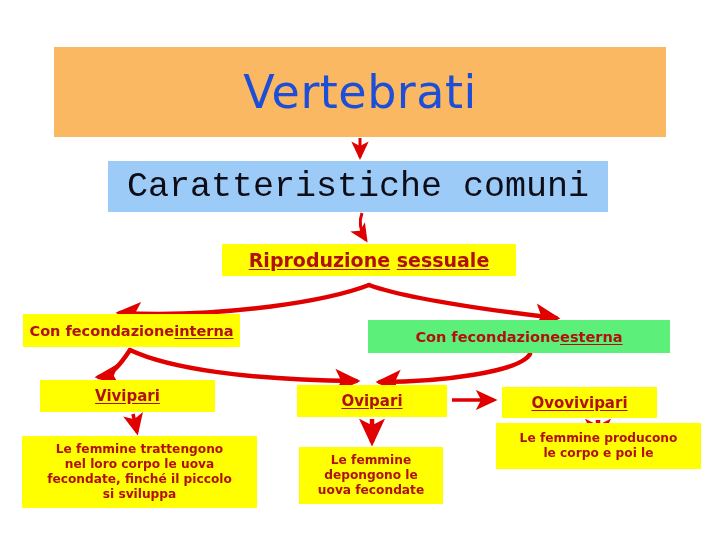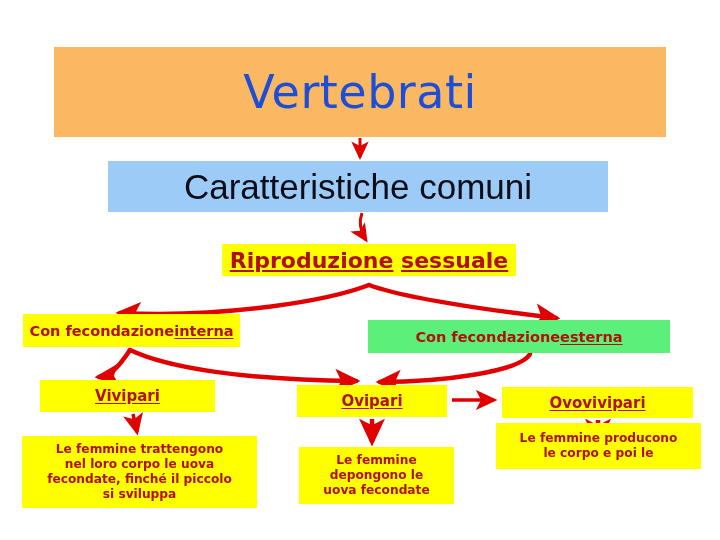--- a/index.html
+++ b/index.html
@@ -58,7 +58,7 @@
     color: #0d0d18;
     font-size: 35px;
     font-weight: normal;
-    font-family: Liberation Sans, sans-serif;
+    font-family: Liberation Mono, monospace;
   }
   .yellow {
     background: #ffff00;

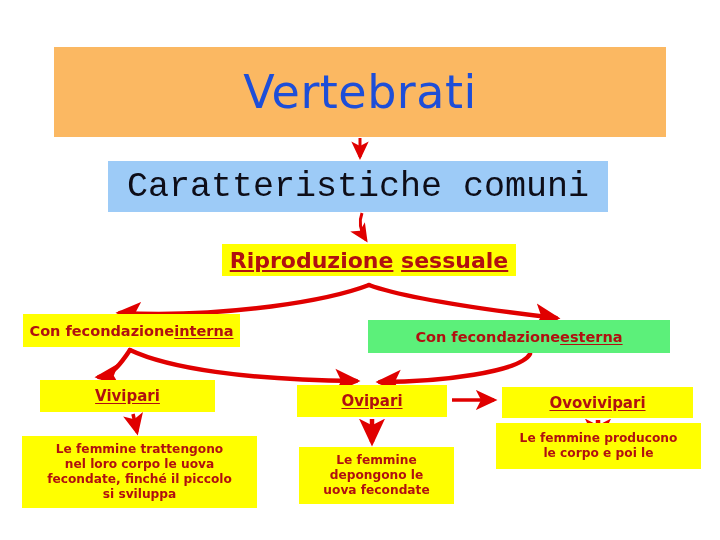--- a/index.html
+++ b/index.html
@@ -76,7 +76,7 @@
     top: 244px;
     width: 294px;
     height: 32px;
-    font-size: 22px;
+    font-size: 19px;
   }
   #box-interna {
     left: 23px;

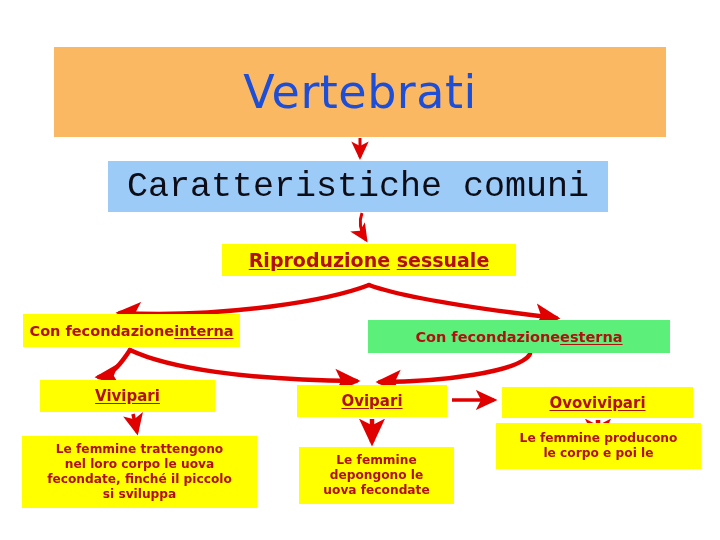--- a/index.html
+++ b/index.html
@@ -110,7 +110,7 @@
   #box-ovovivipari {
     left: 502px;
     top: 387px;
-    width: 191px;
+    width: 155px;
     height: 31px;
     font-size: 15px;
   }

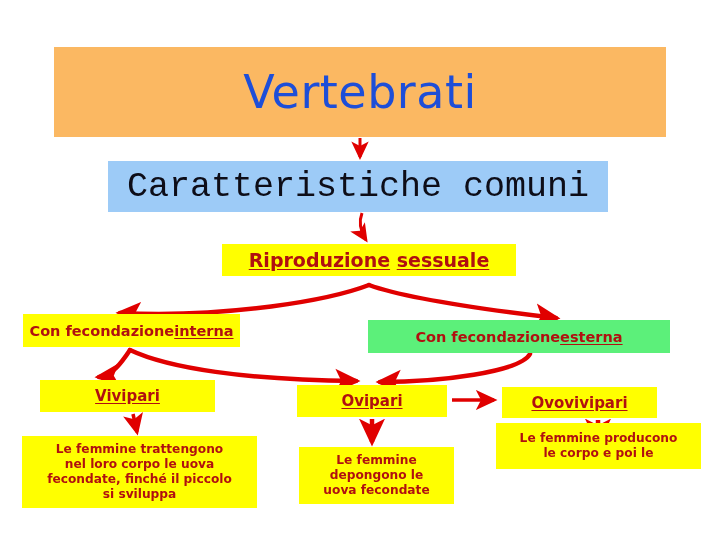--- a/index.html
+++ b/index.html
@@ -131,7 +131,7 @@
   #box-desc-ovipari {
     left: 299px;
     top: 447px;
-    width: 155px;
+    width: 144px;
     height: 57px;
   }
   #box-desc-ovovivipari {

